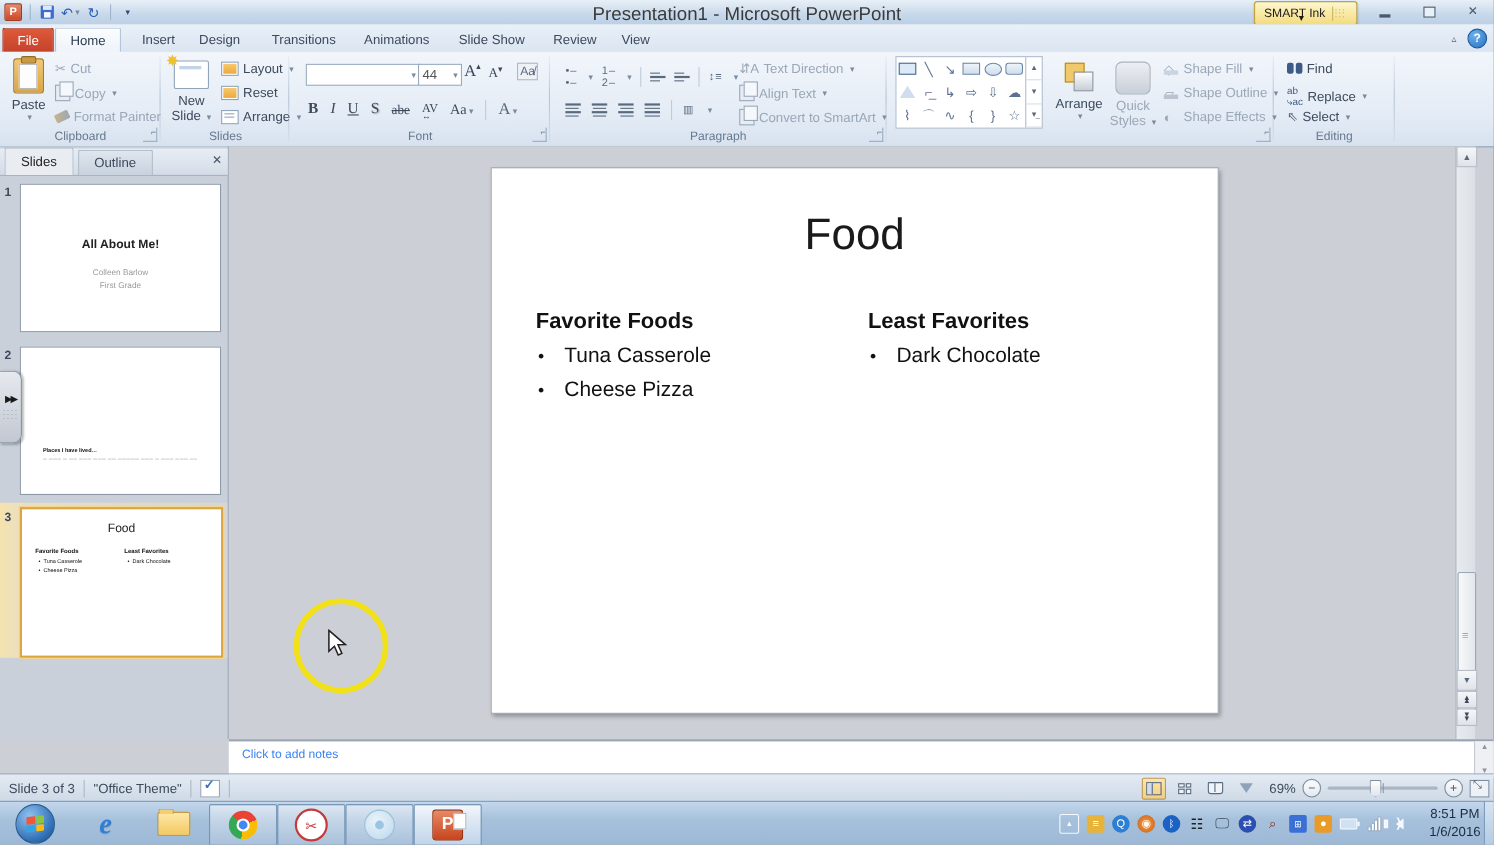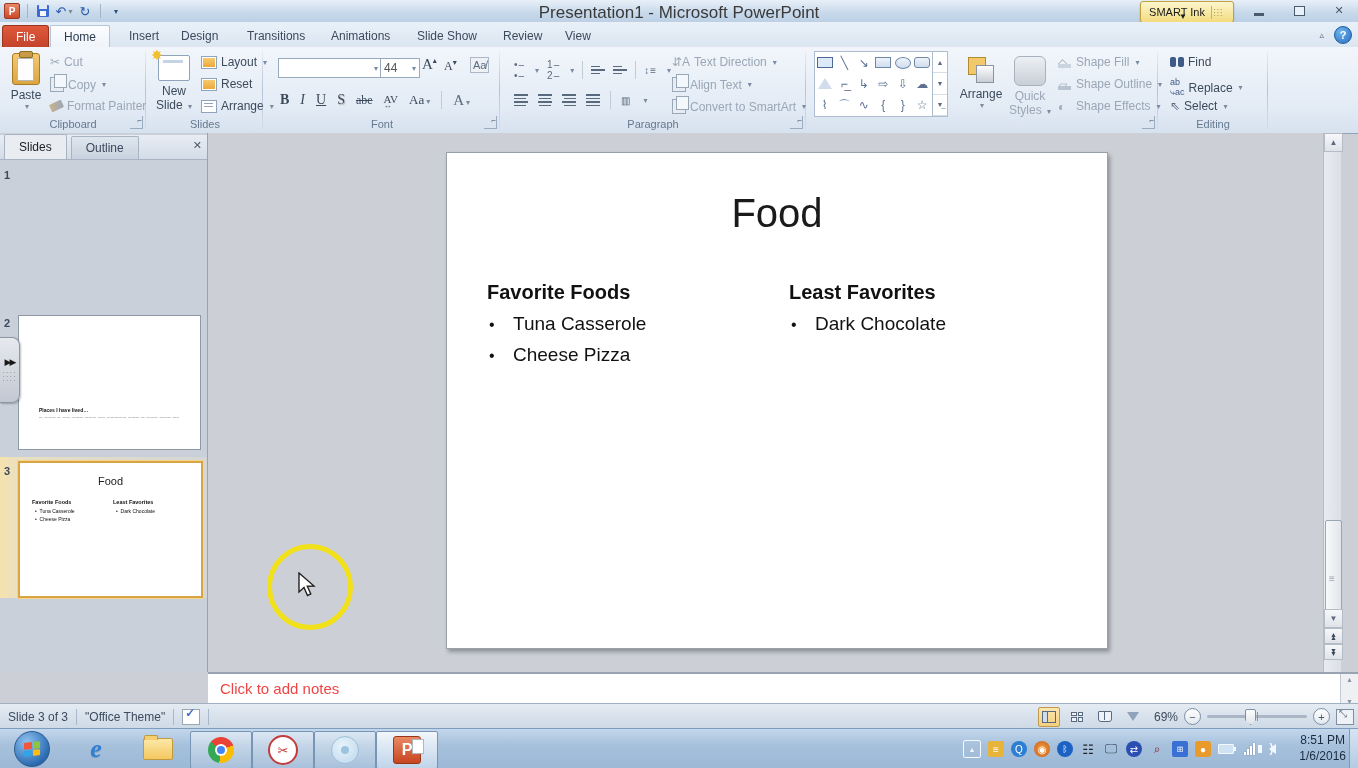--- a/index.html
+++ b/index.html
@@ -470,6 +470,11 @@
     <span id="pane-close">✕</span>
 
     <span class="thumb-num" style="left:4px;top:36px;">1</span>
+    <div class="thumb" style="top:34px;">
+      <div class="t1-title">All About Me!</div>
+      <div class="t1-sub" style="top:75px;">Colleen Barlow</div>
+      <div class="t1-sub" style="top:87px;">First Grade</div>
+    </div>
 
     <span class="thumb-num" style="left:4px;top:184px;">2</span>
     <div class="thumb" style="top:182px;">

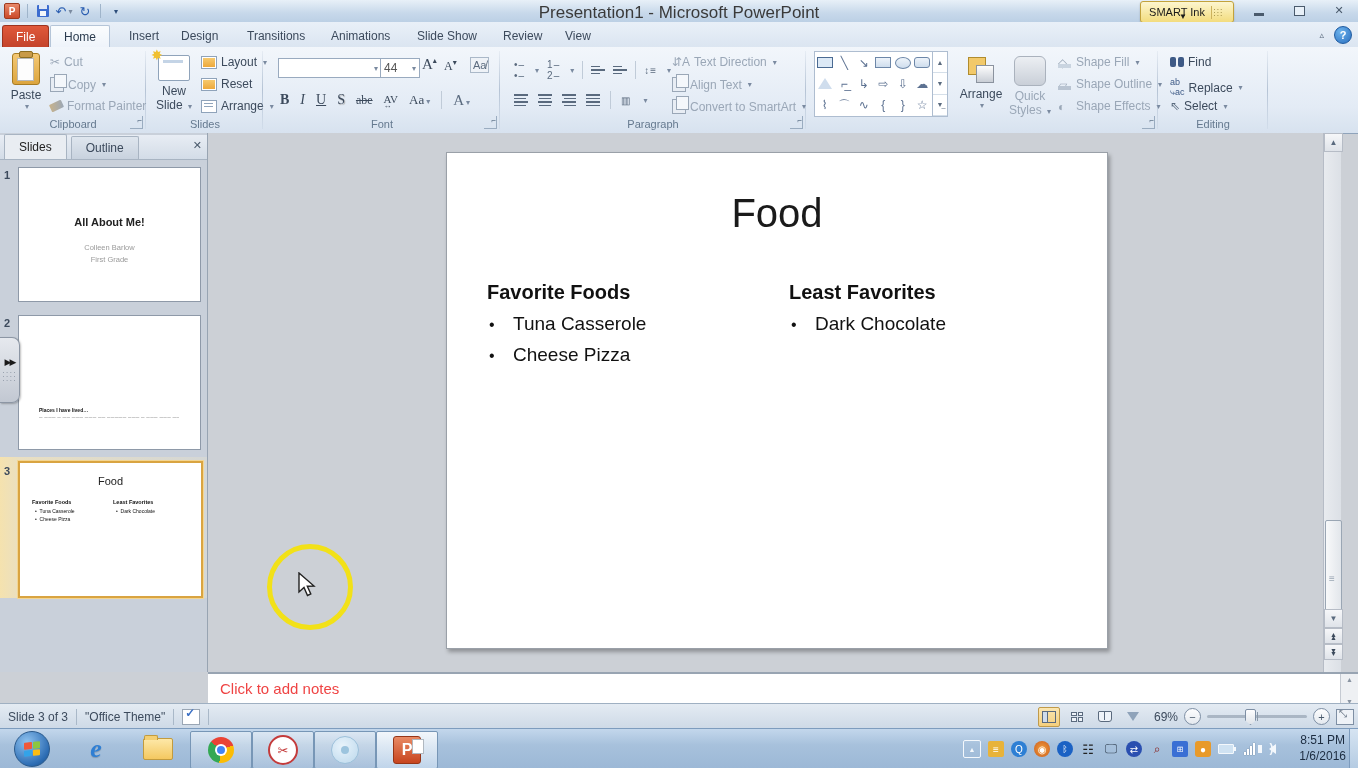--- a/index.html
+++ b/index.html
@@ -116,7 +116,7 @@
   .navbtn{position:absolute;left:0;width:17px;height:14px;display:flex;align-items:center;justify-content:center;font-size:7px;color:#3c4a5c;background:linear-gradient(#f6f7f9,#dfe3e9);border:1px solid #b6bcc6;line-height:3px;}
   
   #notes{position:absolute;left:208px;top:672px;width:1150px;height:31px;background:#fff;border-top:2px solid #98a4b2;}
-  #notes-text{position:absolute;left:12px;top:6px;font-size:15px;color:#ef4444;}
+  #notes-text{position:absolute;left:12px;top:6px;font-size:11px;color:#3b82f6;}
   #notes-scroll{position:absolute;right:0;top:0;width:17px;height:29px;background:#eef0f3;border-left:1px solid #c5cad2;display:flex;flex-direction:column;align-items:center;justify-content:space-between;font-size:7px;color:#8a94a2;padding:2px 0;}
   
   #statusbar{position:absolute;left:0;top:703px;width:1358px;height:25px;background:linear-gradient(#e4ebf3,#cdd9e6);border-top:1px solid #9fb0c2;display:flex;align-items:center;font-size:12px;color:#3c4a5c;}

